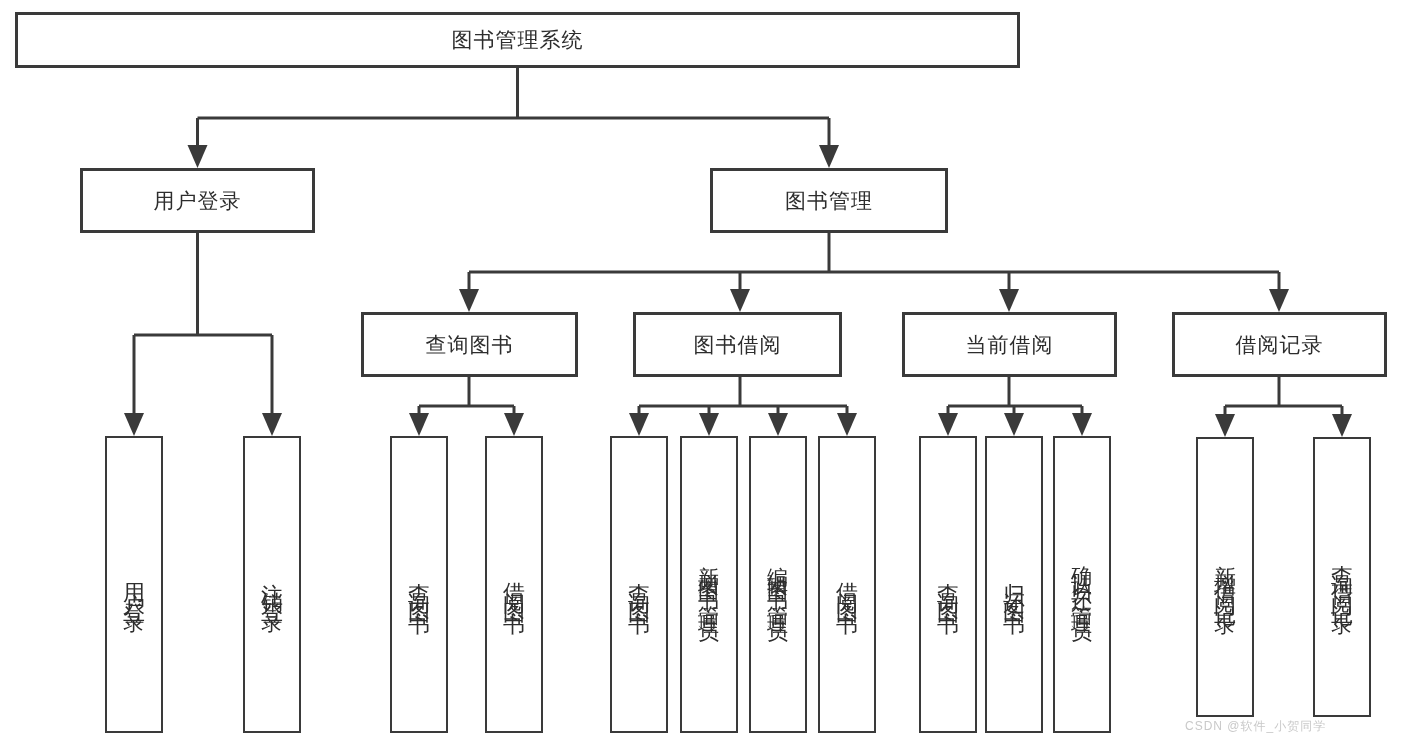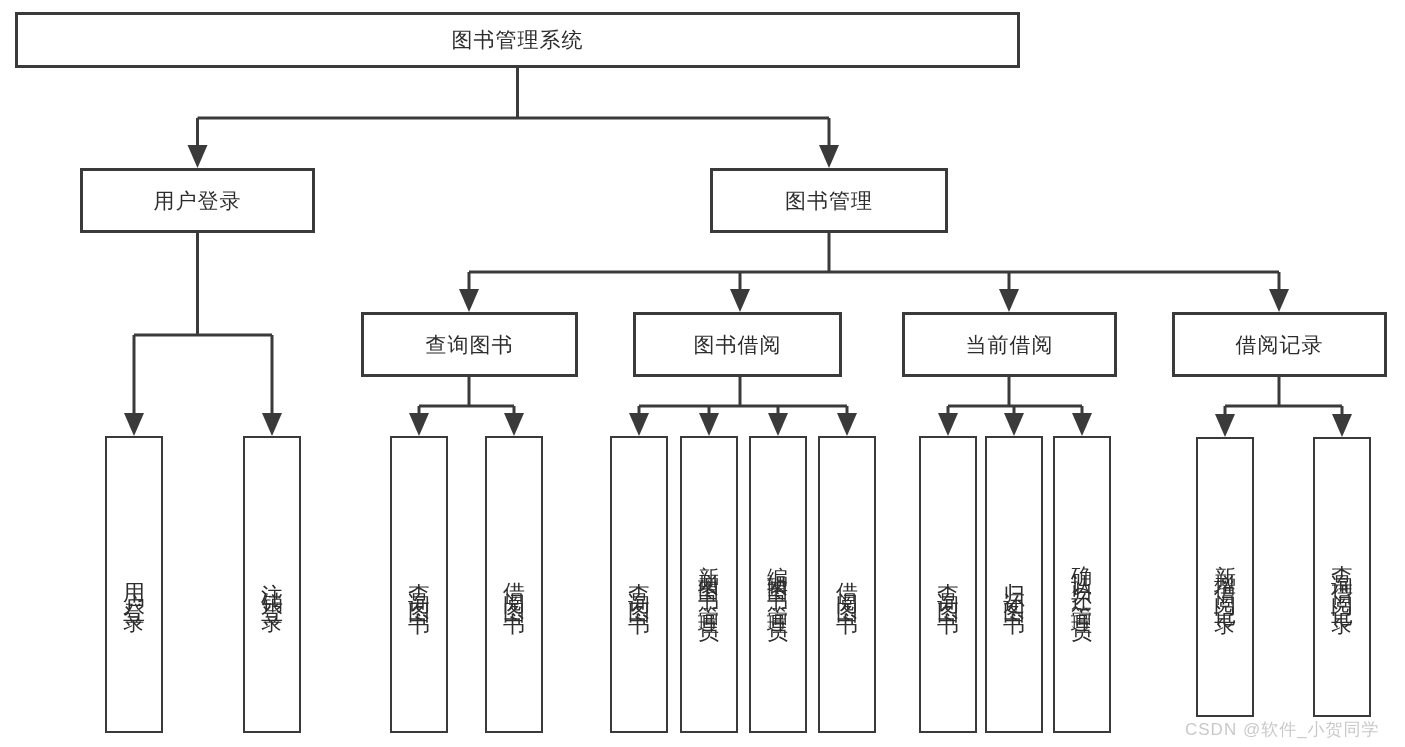--- a/index.html
+++ b/index.html
@@ -86,7 +86,7 @@
     position: absolute;
     left: 1185px;
     top: 718px;
-    font-size: 17px;
+    font-size: 12px;
     letter-spacing: 1px;
     color: #c9c9c9;
     z-index: 3;

